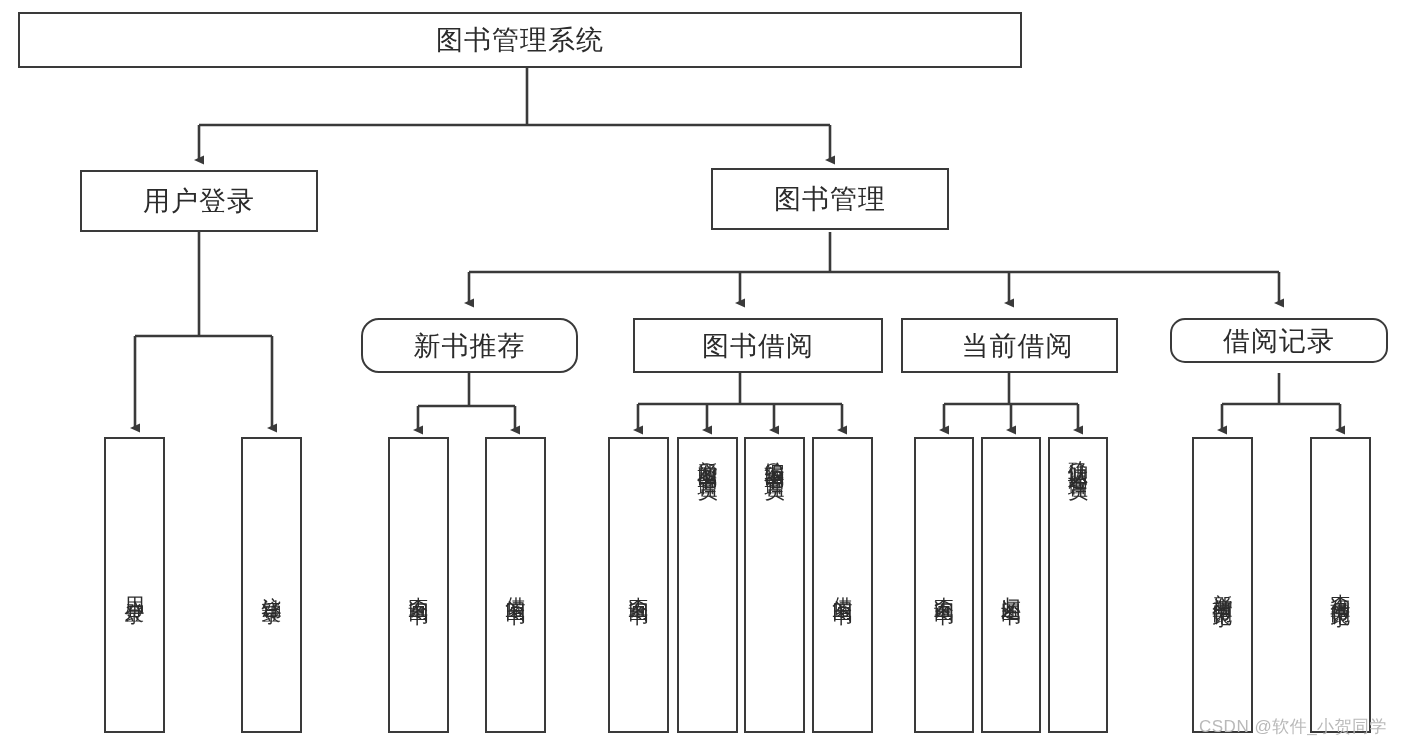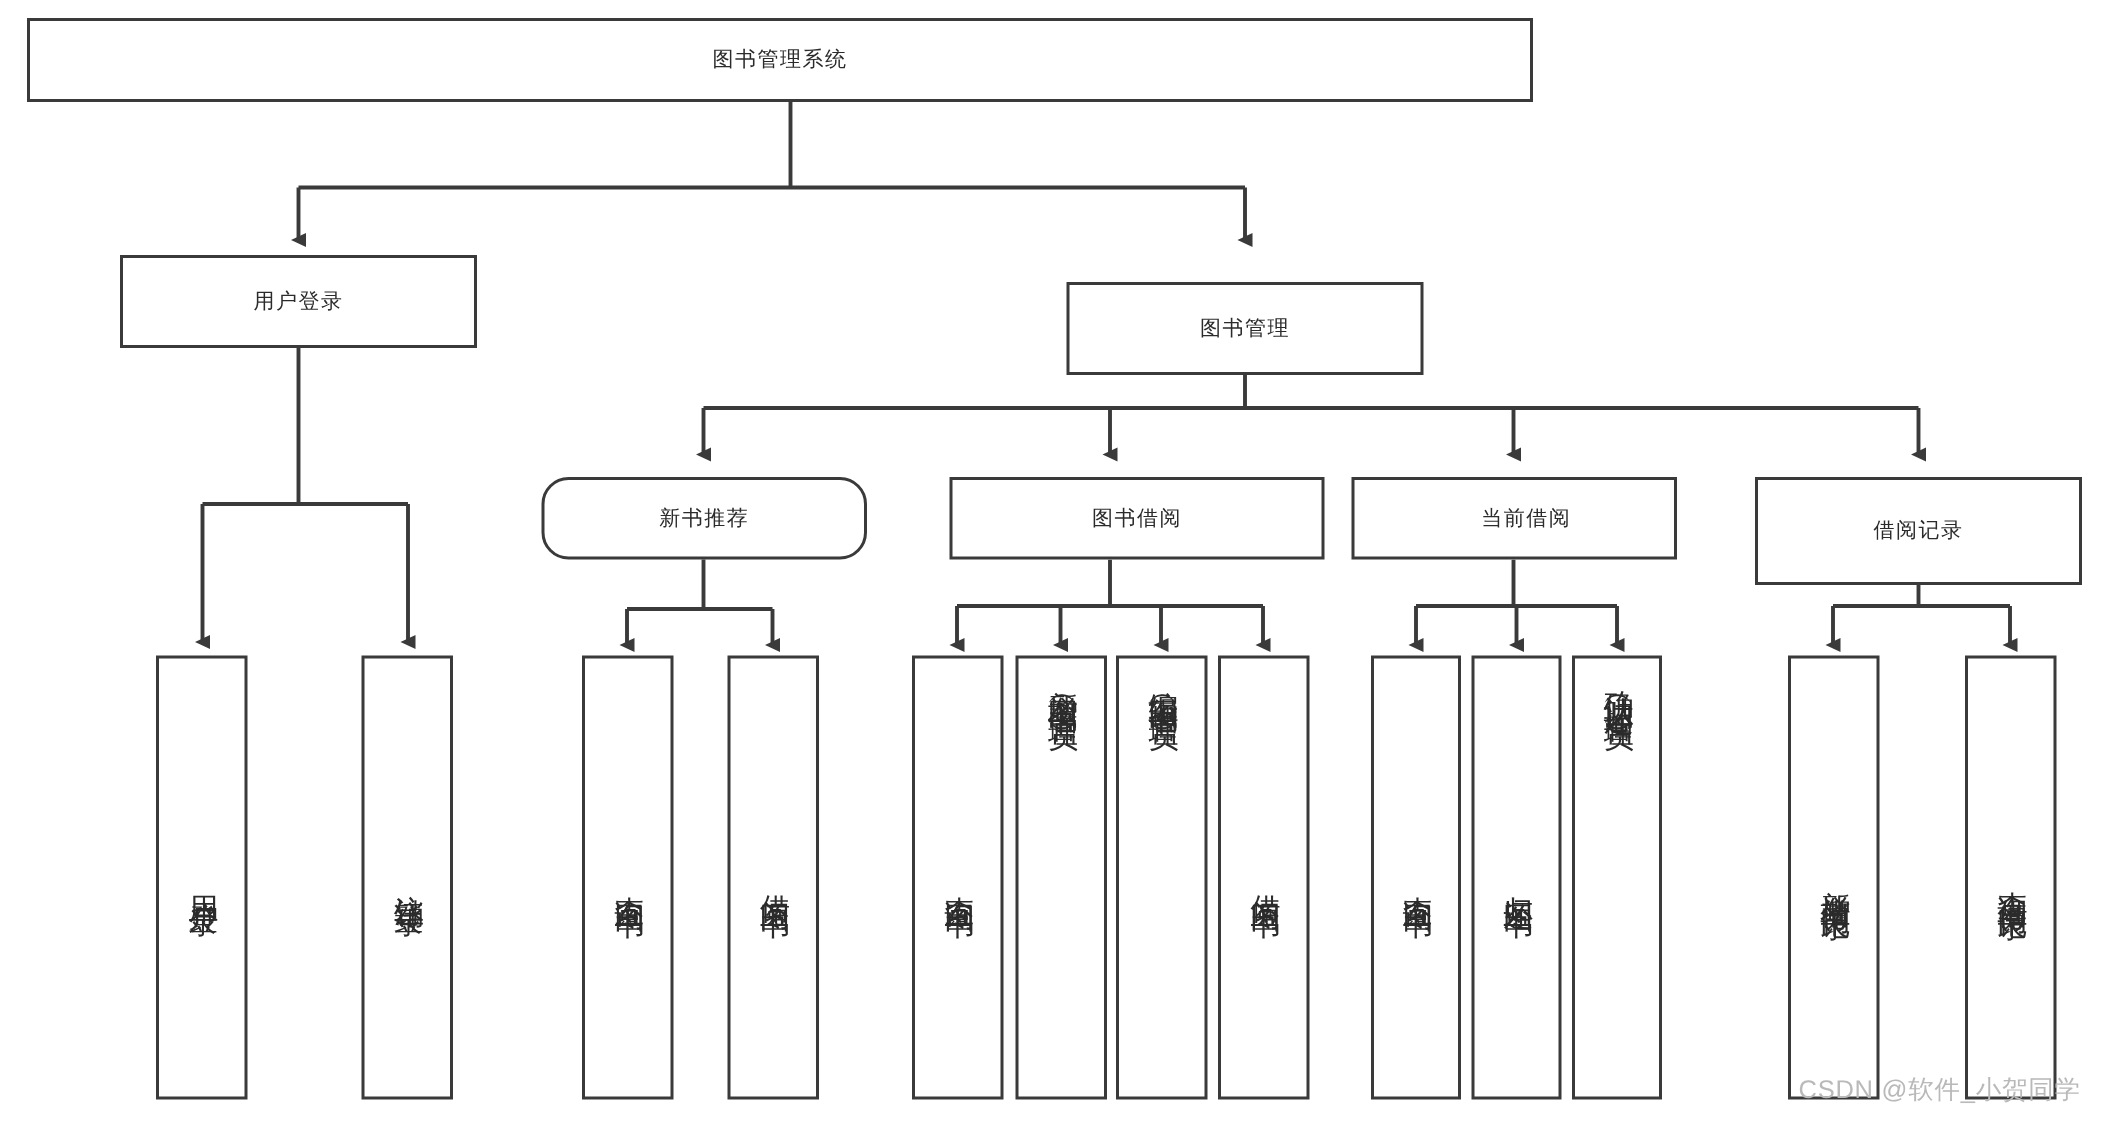--- a/index.html
+++ b/index.html
@@ -36,7 +36,7 @@
     color: #2b2b2b;
   }
   .node.h {
-    font-size: 14px;
+    font-size: 27px;
     letter-spacing: 1px;
     text-align: right;
   }

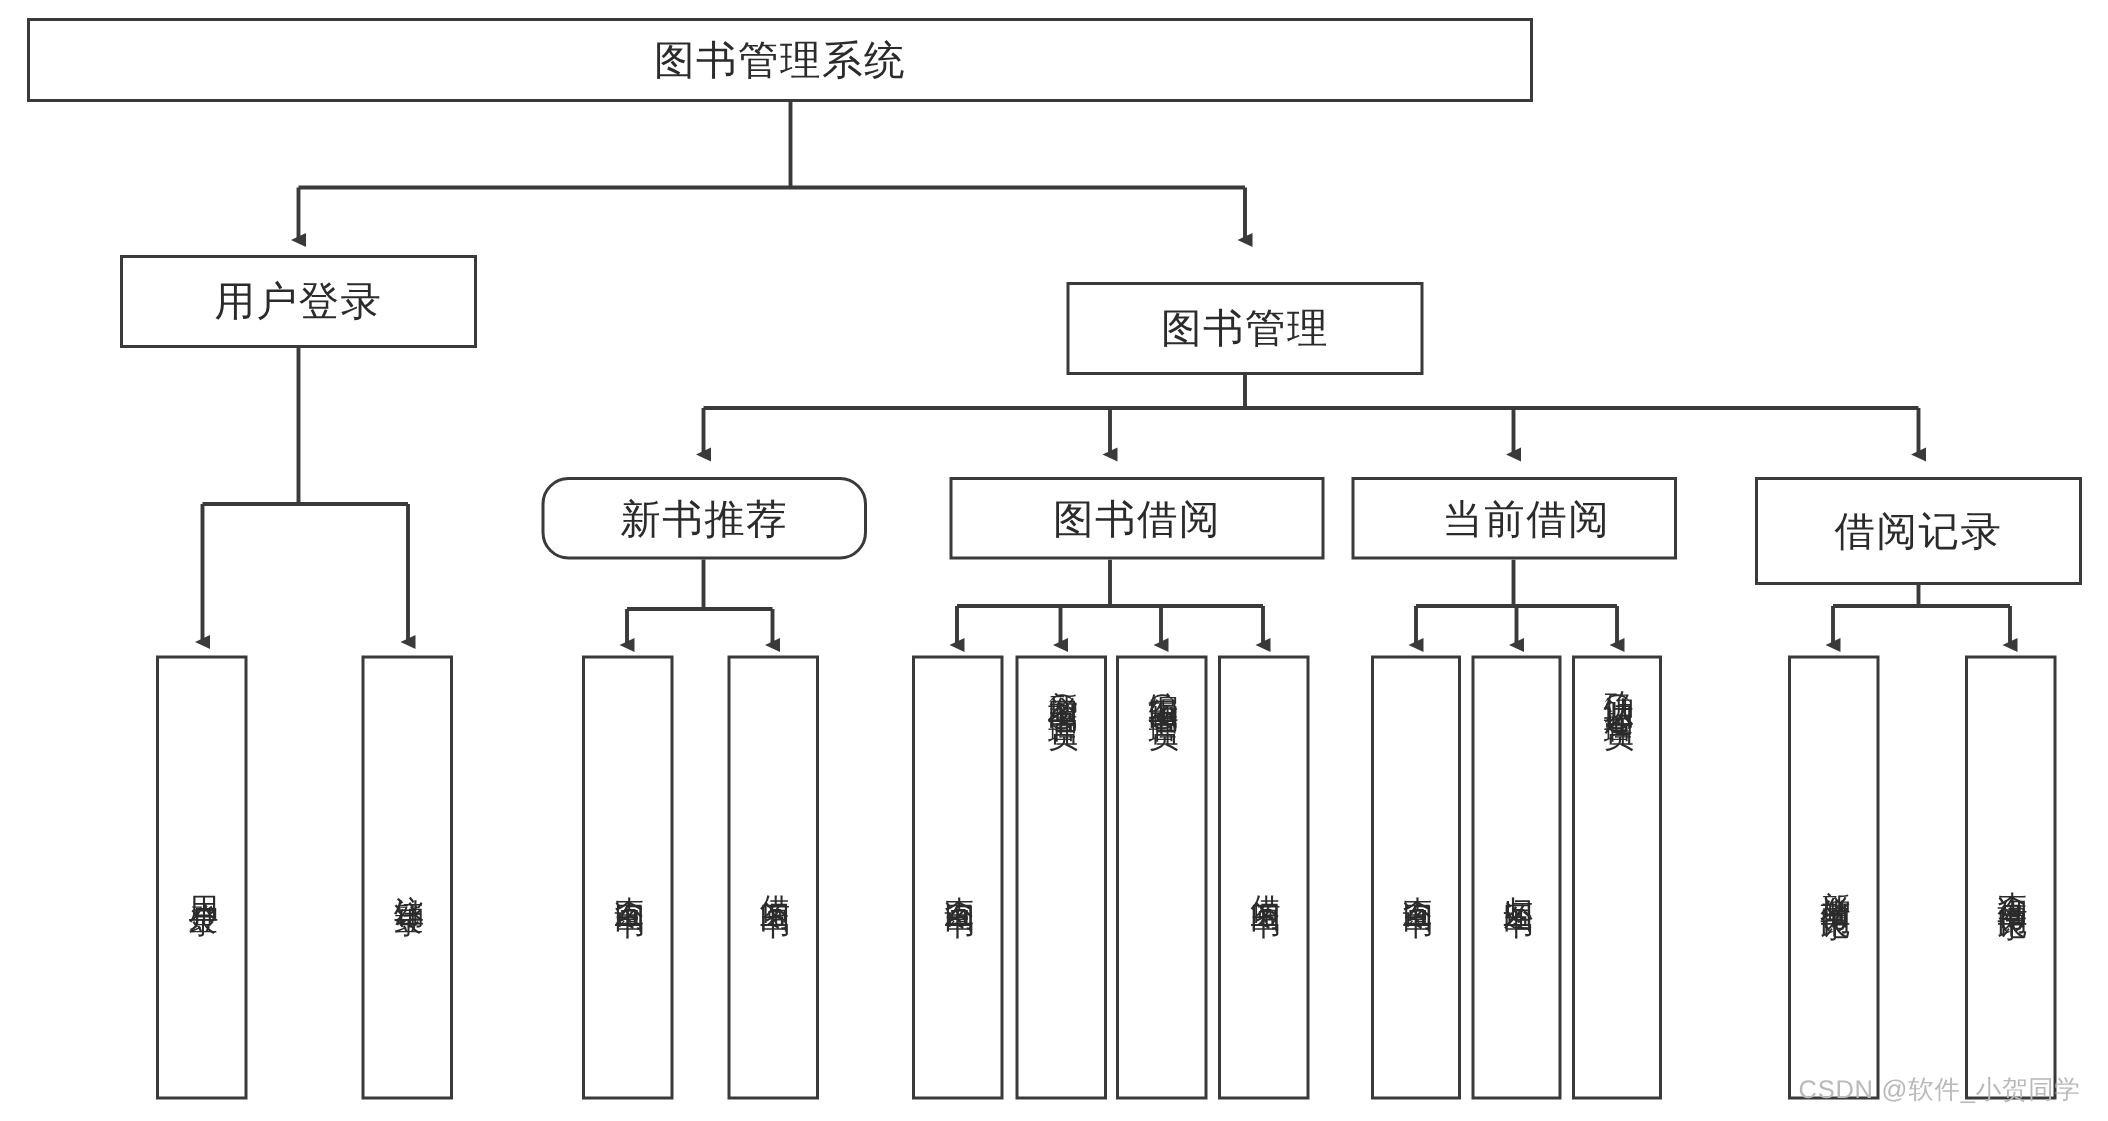--- a/index.html
+++ b/index.html
@@ -126,7 +126,7 @@
   <div class="node h" style="left:80px; top:170px; width:238px; height:62px;">
     <span>用户登录</span>
   </div>
-  <div class="node h" style="left:711px; top:188px; width:238px; height:62px;">
+  <div class="node h" style="left:711px; top:168px; width:238px; height:62px;">
     <span>图书管理</span>
   </div>
 

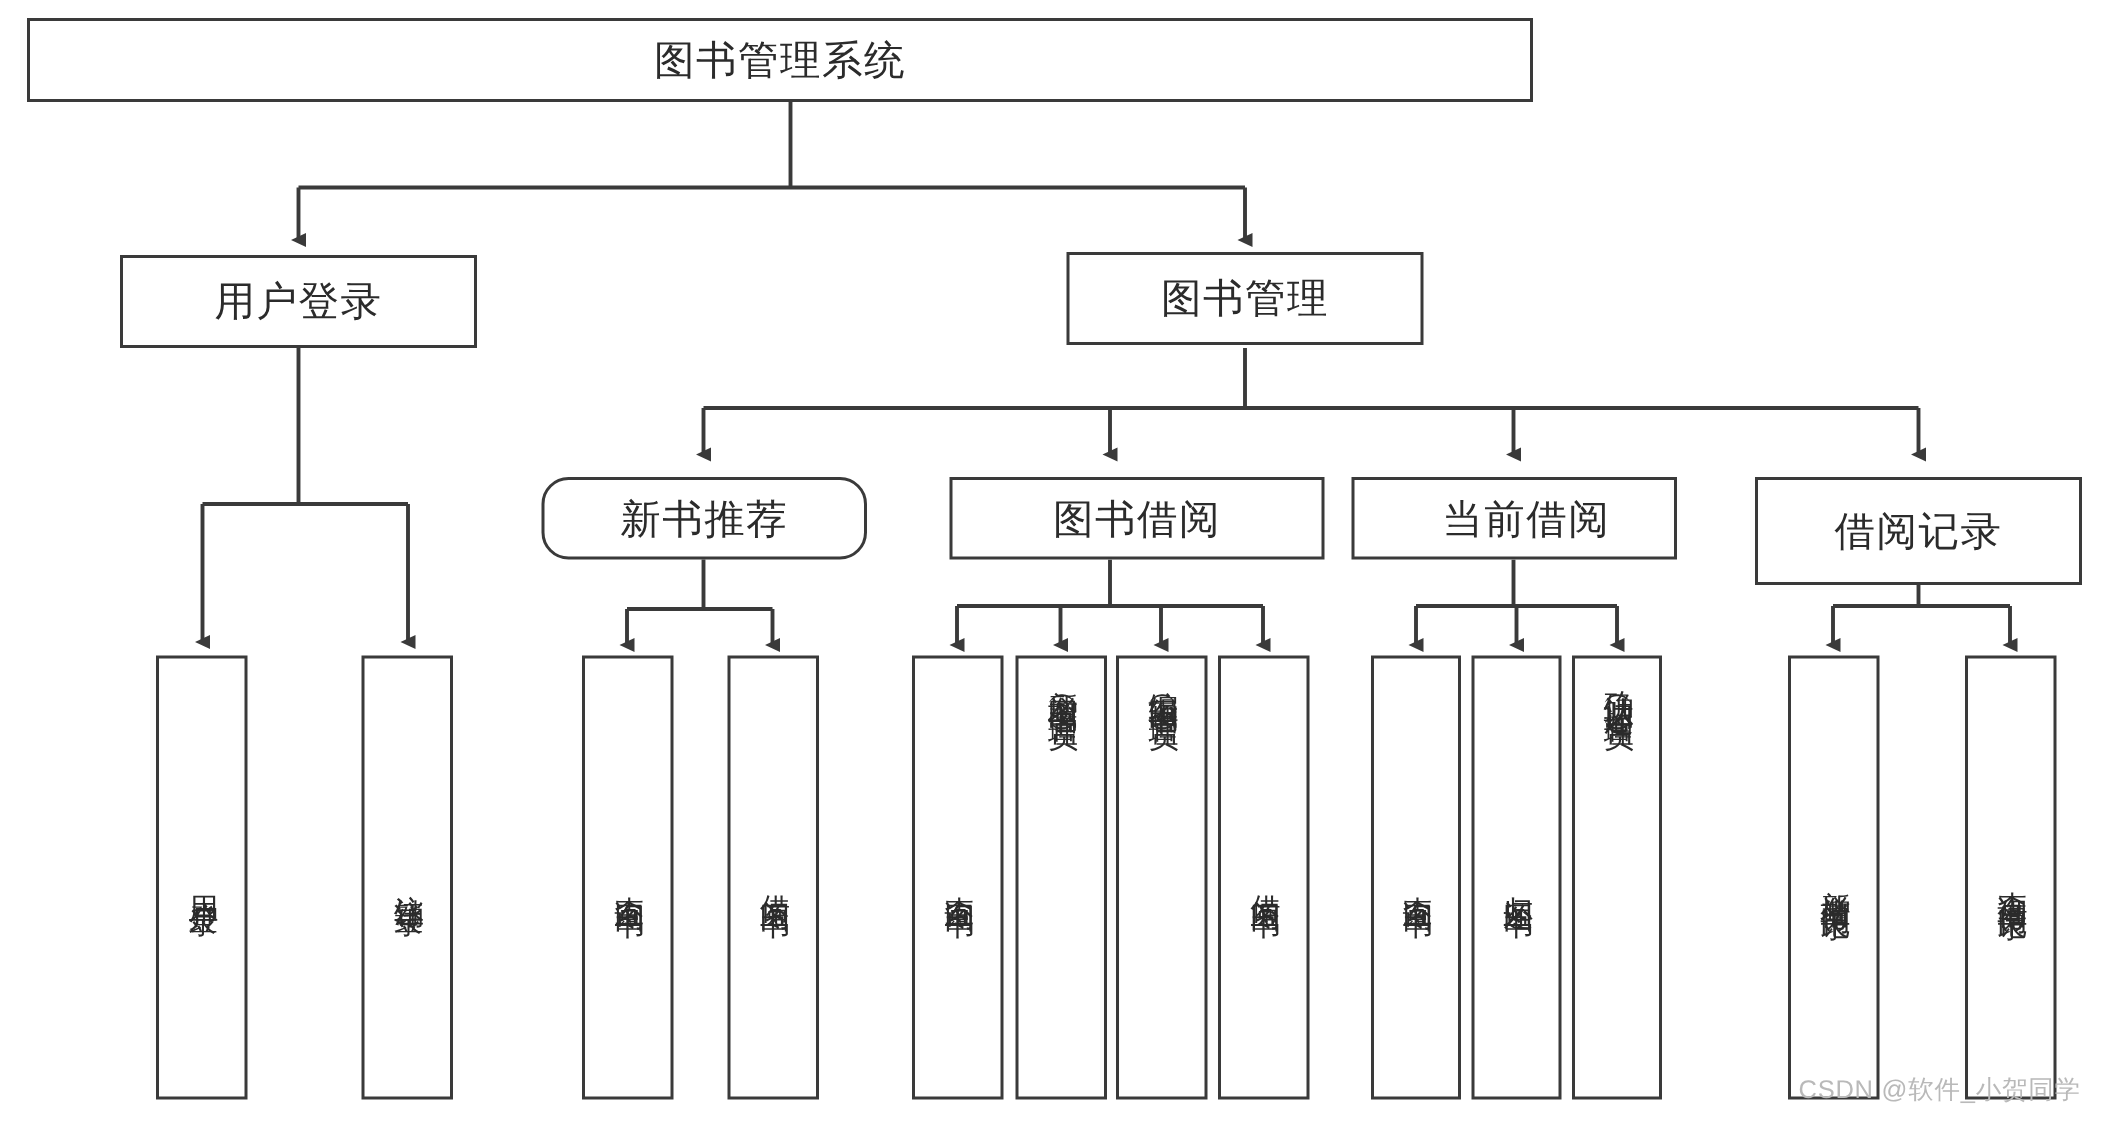--- a/index.html
+++ b/index.html
@@ -139,7 +139,7 @@
   <div class="node h" style="left:901px; top:318px; width:217px; height:55px;padding-left:16px;">
     <span>当前借阅</span>
   </div>
-  <div class="node h" style="left:1170px; top:318px; width:218px; height:72px;">
+  <div class="node h" style="left:1170px; top:318px; width:218px; height:45px;border-radius:15px;">
     <span>借阅记录</span>
   </div>
 

